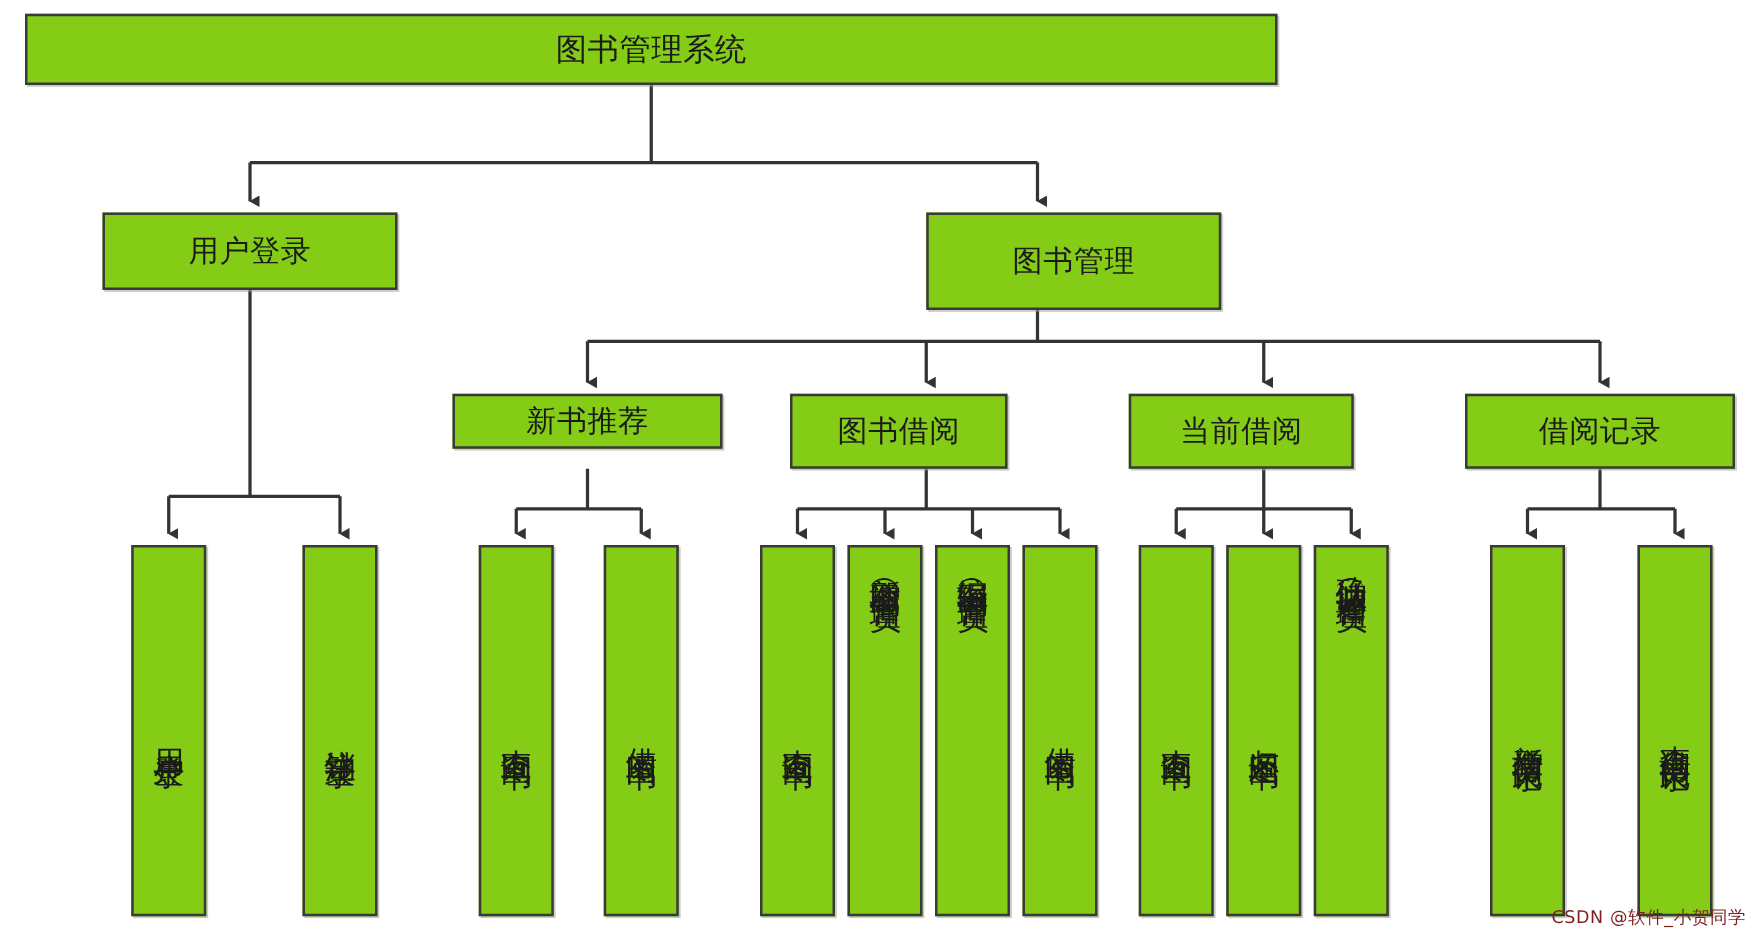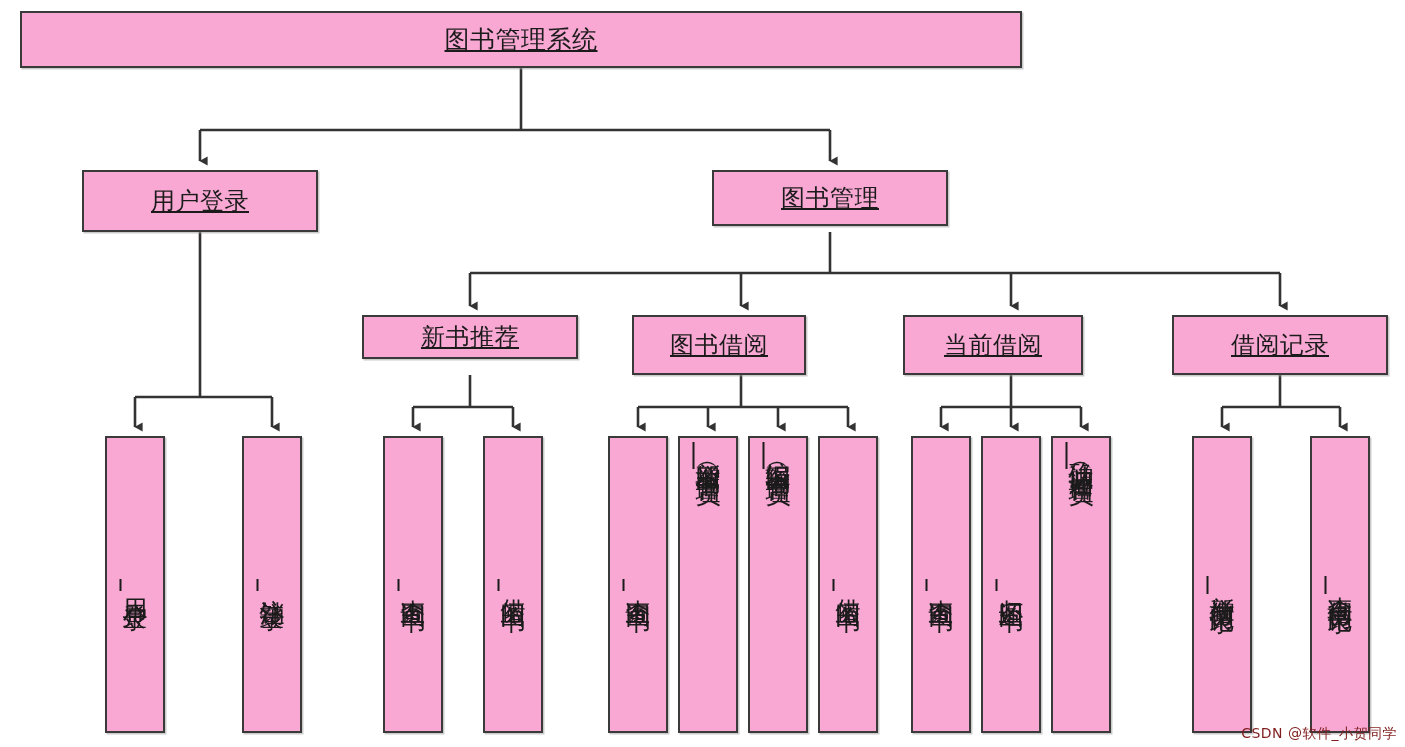--- a/index.html
+++ b/index.html
@@ -19,14 +19,13 @@
   .node{
     position:absolute;
     box-sizing:border-box;
-    background:#f9a8d4;
+    background:#84cc16;
     border:2.5px solid #3a3a3a;
     box-shadow:1.5px 1.5px 0 rgba(160,160,160,0.55);
     display:flex;
     align-items:center;
     justify-content:center;
     color:#1b1b1b;
-    text-decoration:underline;
   }
   .node .label{
     display:block;

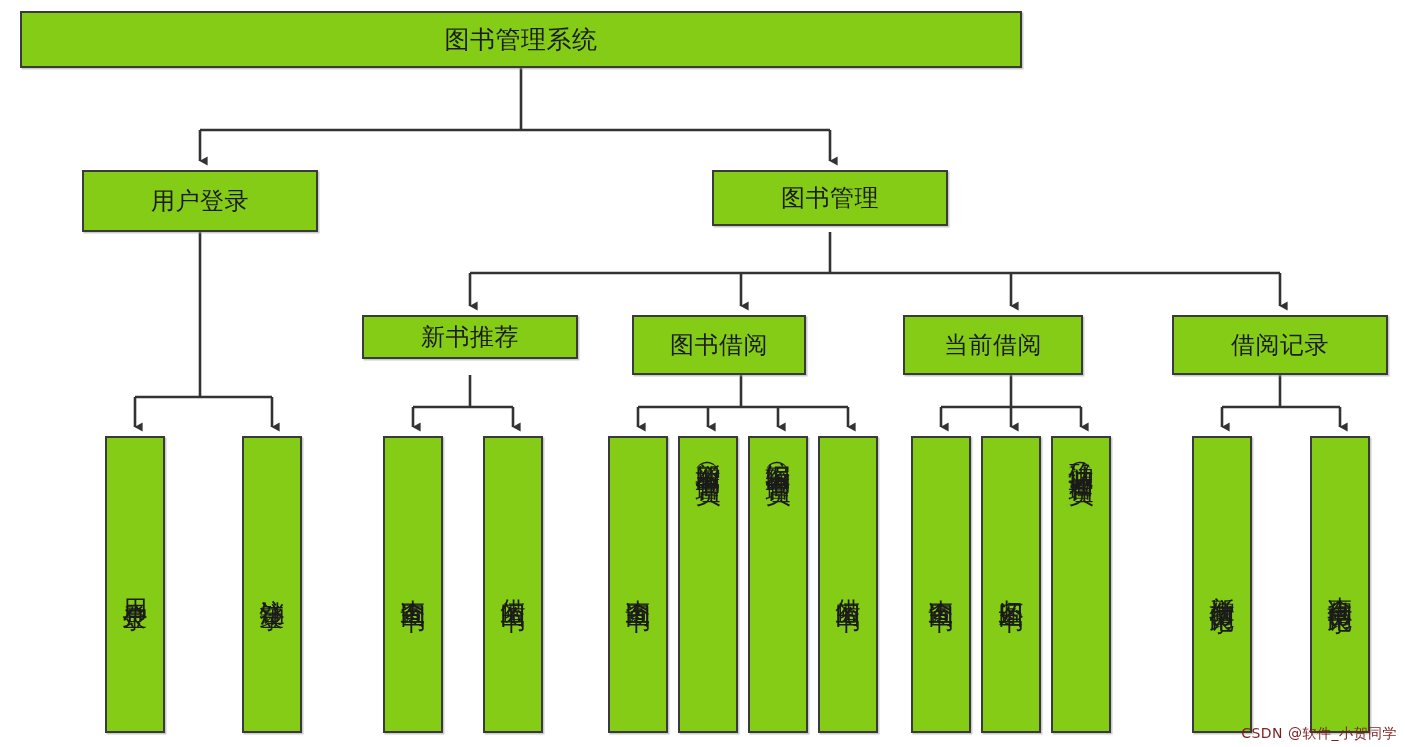--- a/index.html
+++ b/index.html
@@ -128,7 +128,7 @@
     <span class="label">用户登录</span>
   </div>
 
-  <div class="node h" style="left:712px;top:170px;width:236px;height:56px;">
+  <div class="node h" style="left:741px;top:170px;width:236px;height:78px;">
     <span class="label">图书管理</span>
   </div>
 

